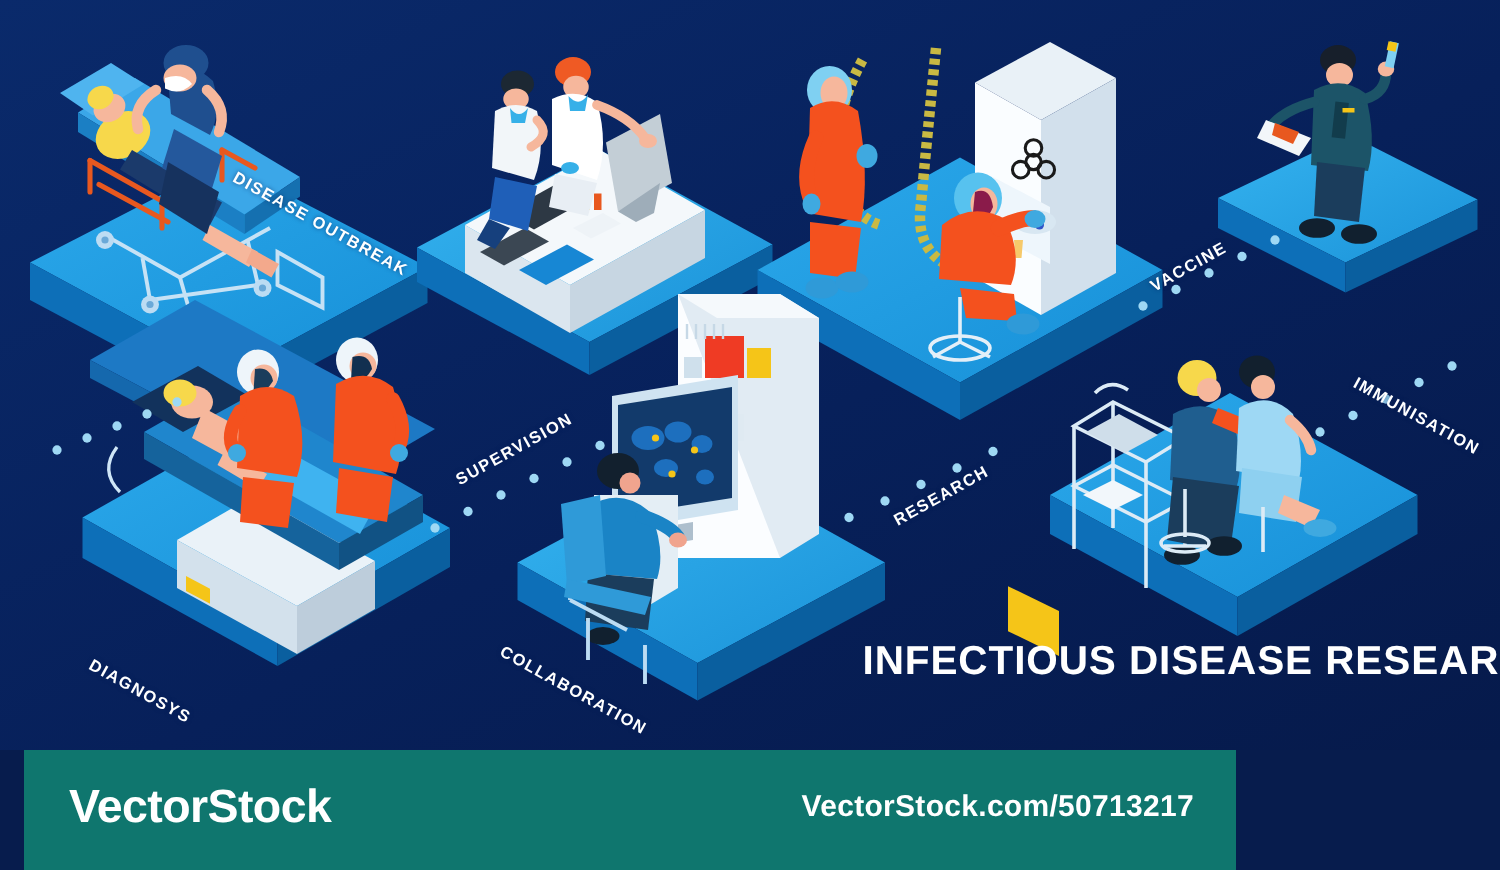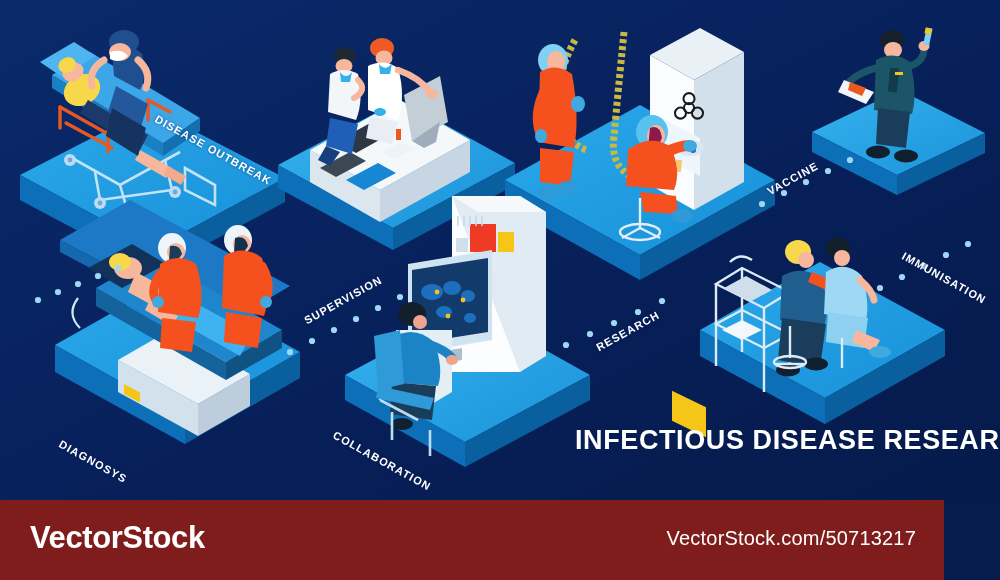--- a/index.html
+++ b/index.html
@@ -23,7 +23,7 @@
   }
   
   #footer{
-    position:absolute;left:0;top:500px;width:944px;height:80px;background:#7f1d1d;
+    position:absolute;left:16px;top:500px;width:808px;height:80px;background:#0f766e;
   }
   #wm-logo{
     position:absolute;left:30px;top:20px;color:#fff;font-size:31px;font-weight:700;

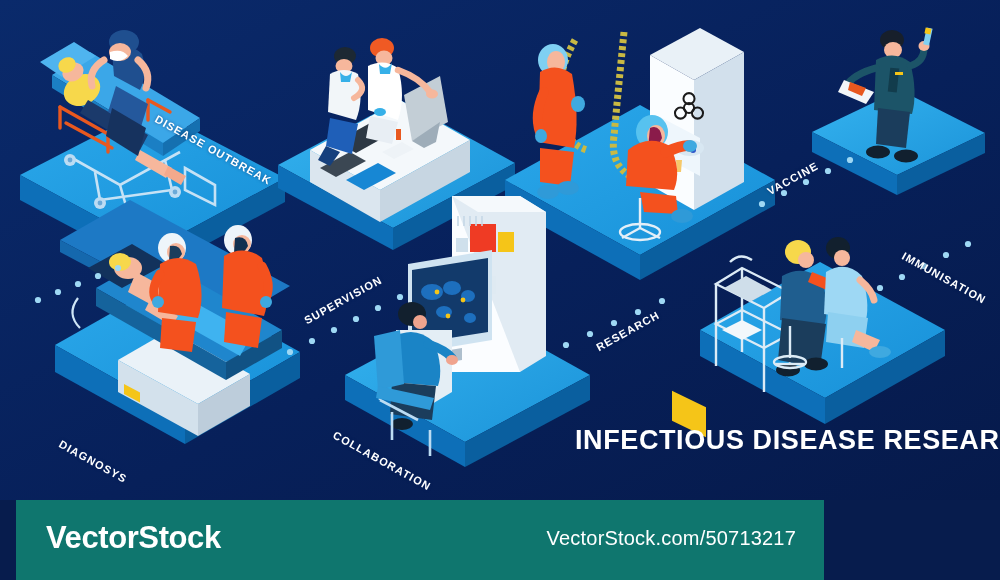--- a/index.html
+++ b/index.html
@@ -30,7 +30,7 @@
     letter-spacing:-.4px;font-family:"Liberation Sans",sans-serif;
   }
   #wm-url{
-    position:absolute;right:28px;top:27px;color:#fff;font-size:20px;font-weight:400;
+    position:absolute;right:28px;top:27px;color:#fff;font-size:20px;font-weight:700;
     letter-spacing:.2px;font-family:"Liberation Sans",sans-serif;
   }
 </style>

